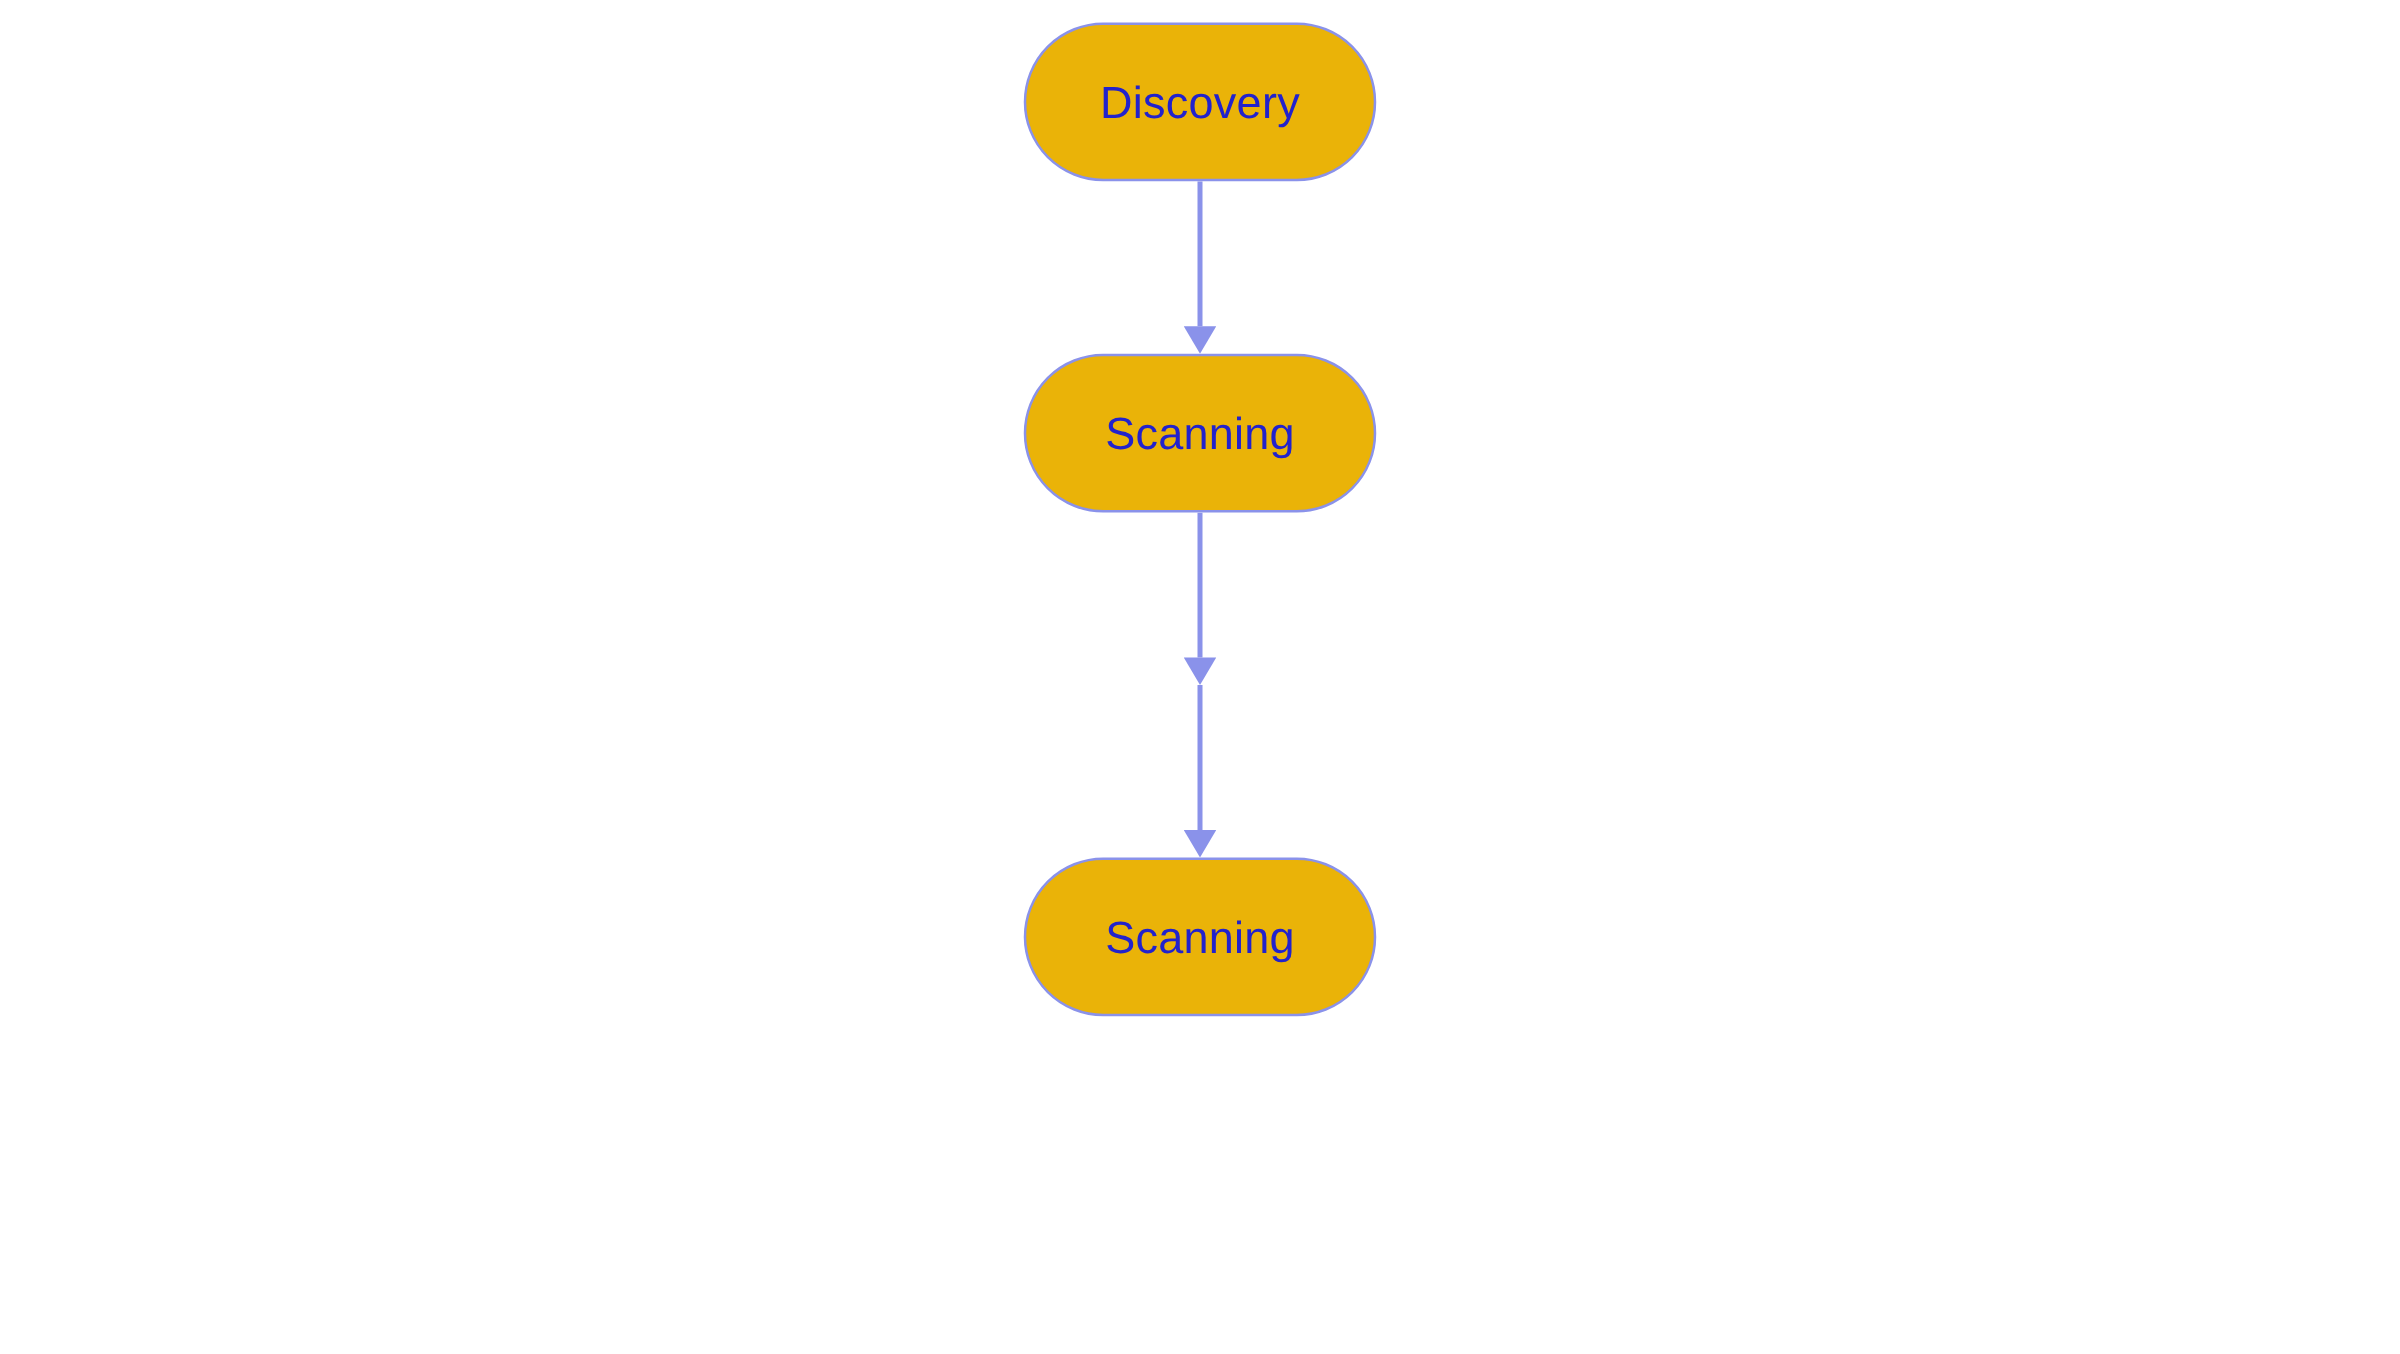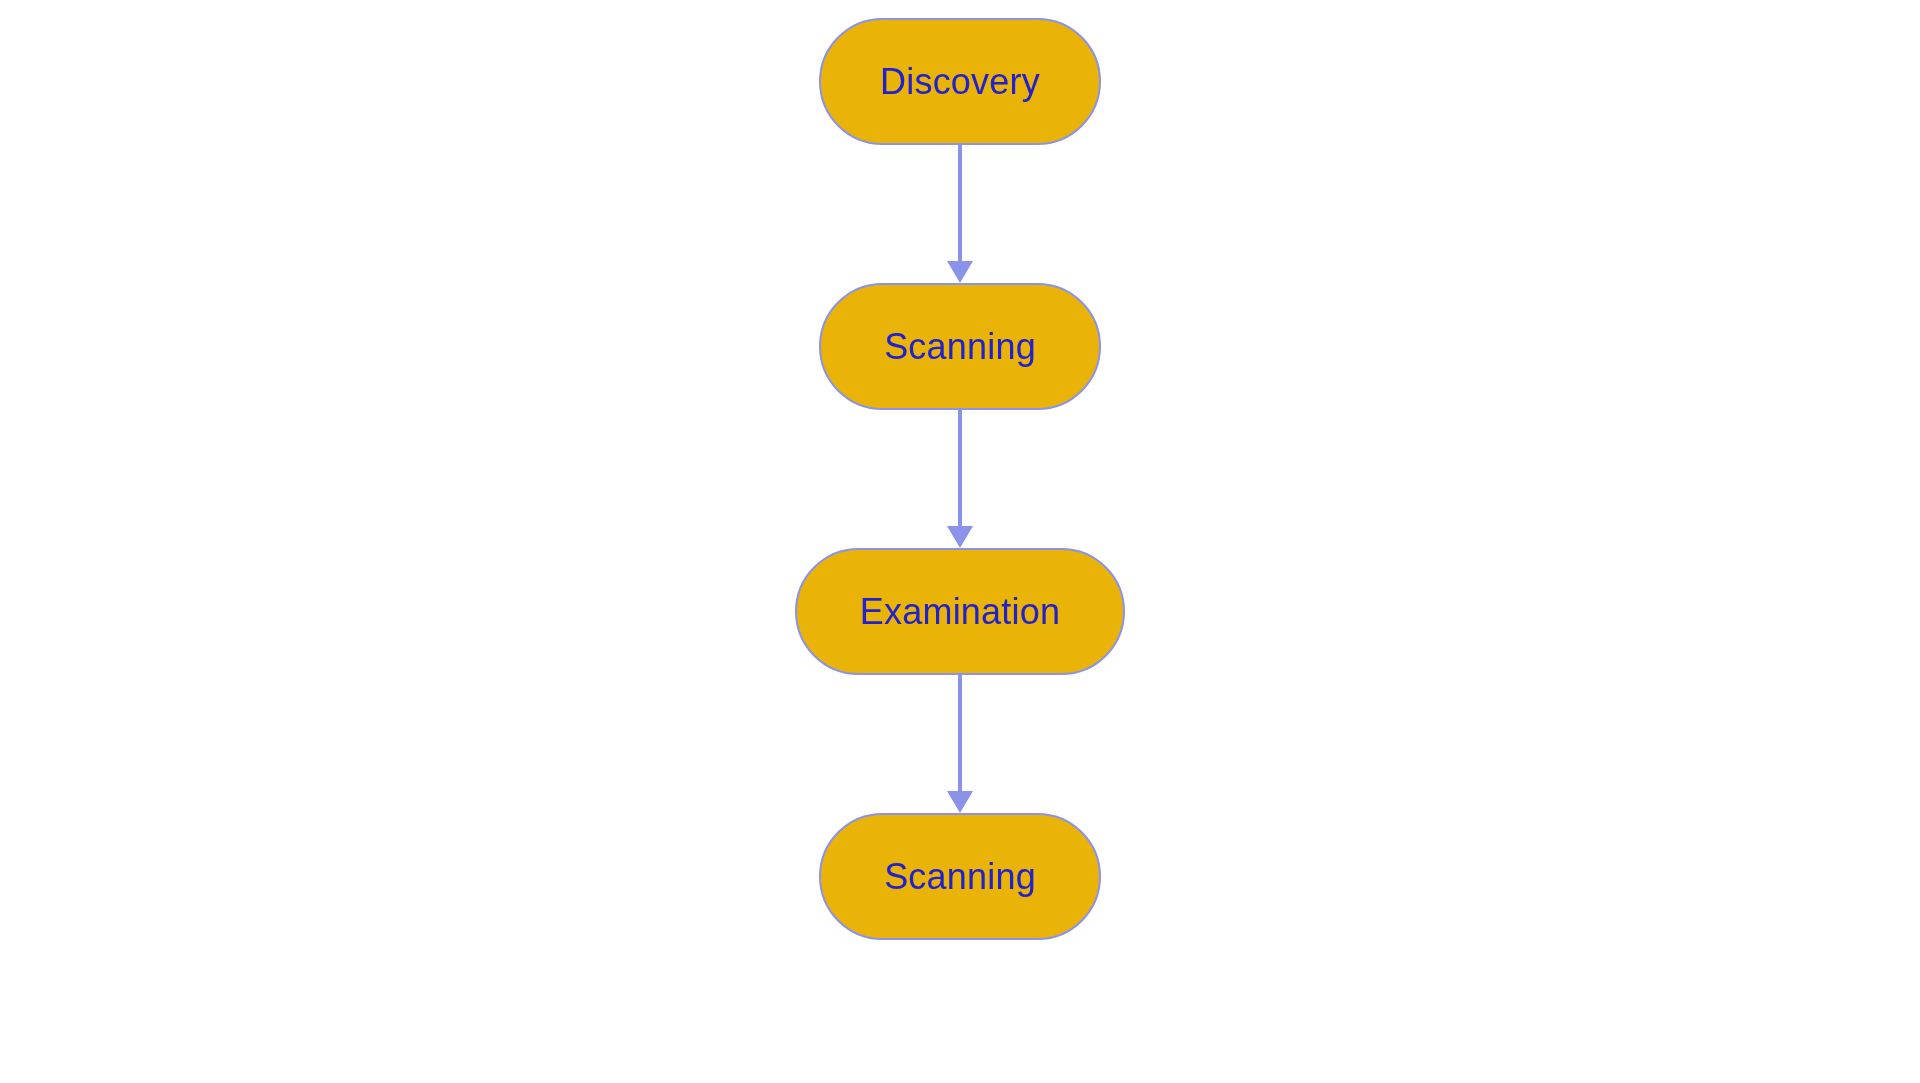--- a/index.html
+++ b/index.html
@@ -103,9 +103,6 @@
       </svg>
     </div>
 
-    <div class="flow-node node-w-wide">
-      <span class="flow-node-label">Examination</span>
-    </div>
 
     <div class="flow-edge">
       <svg viewBox="0 0 26 138" xmlns="http://www.w3.org/2000/svg" aria-hidden="true">

